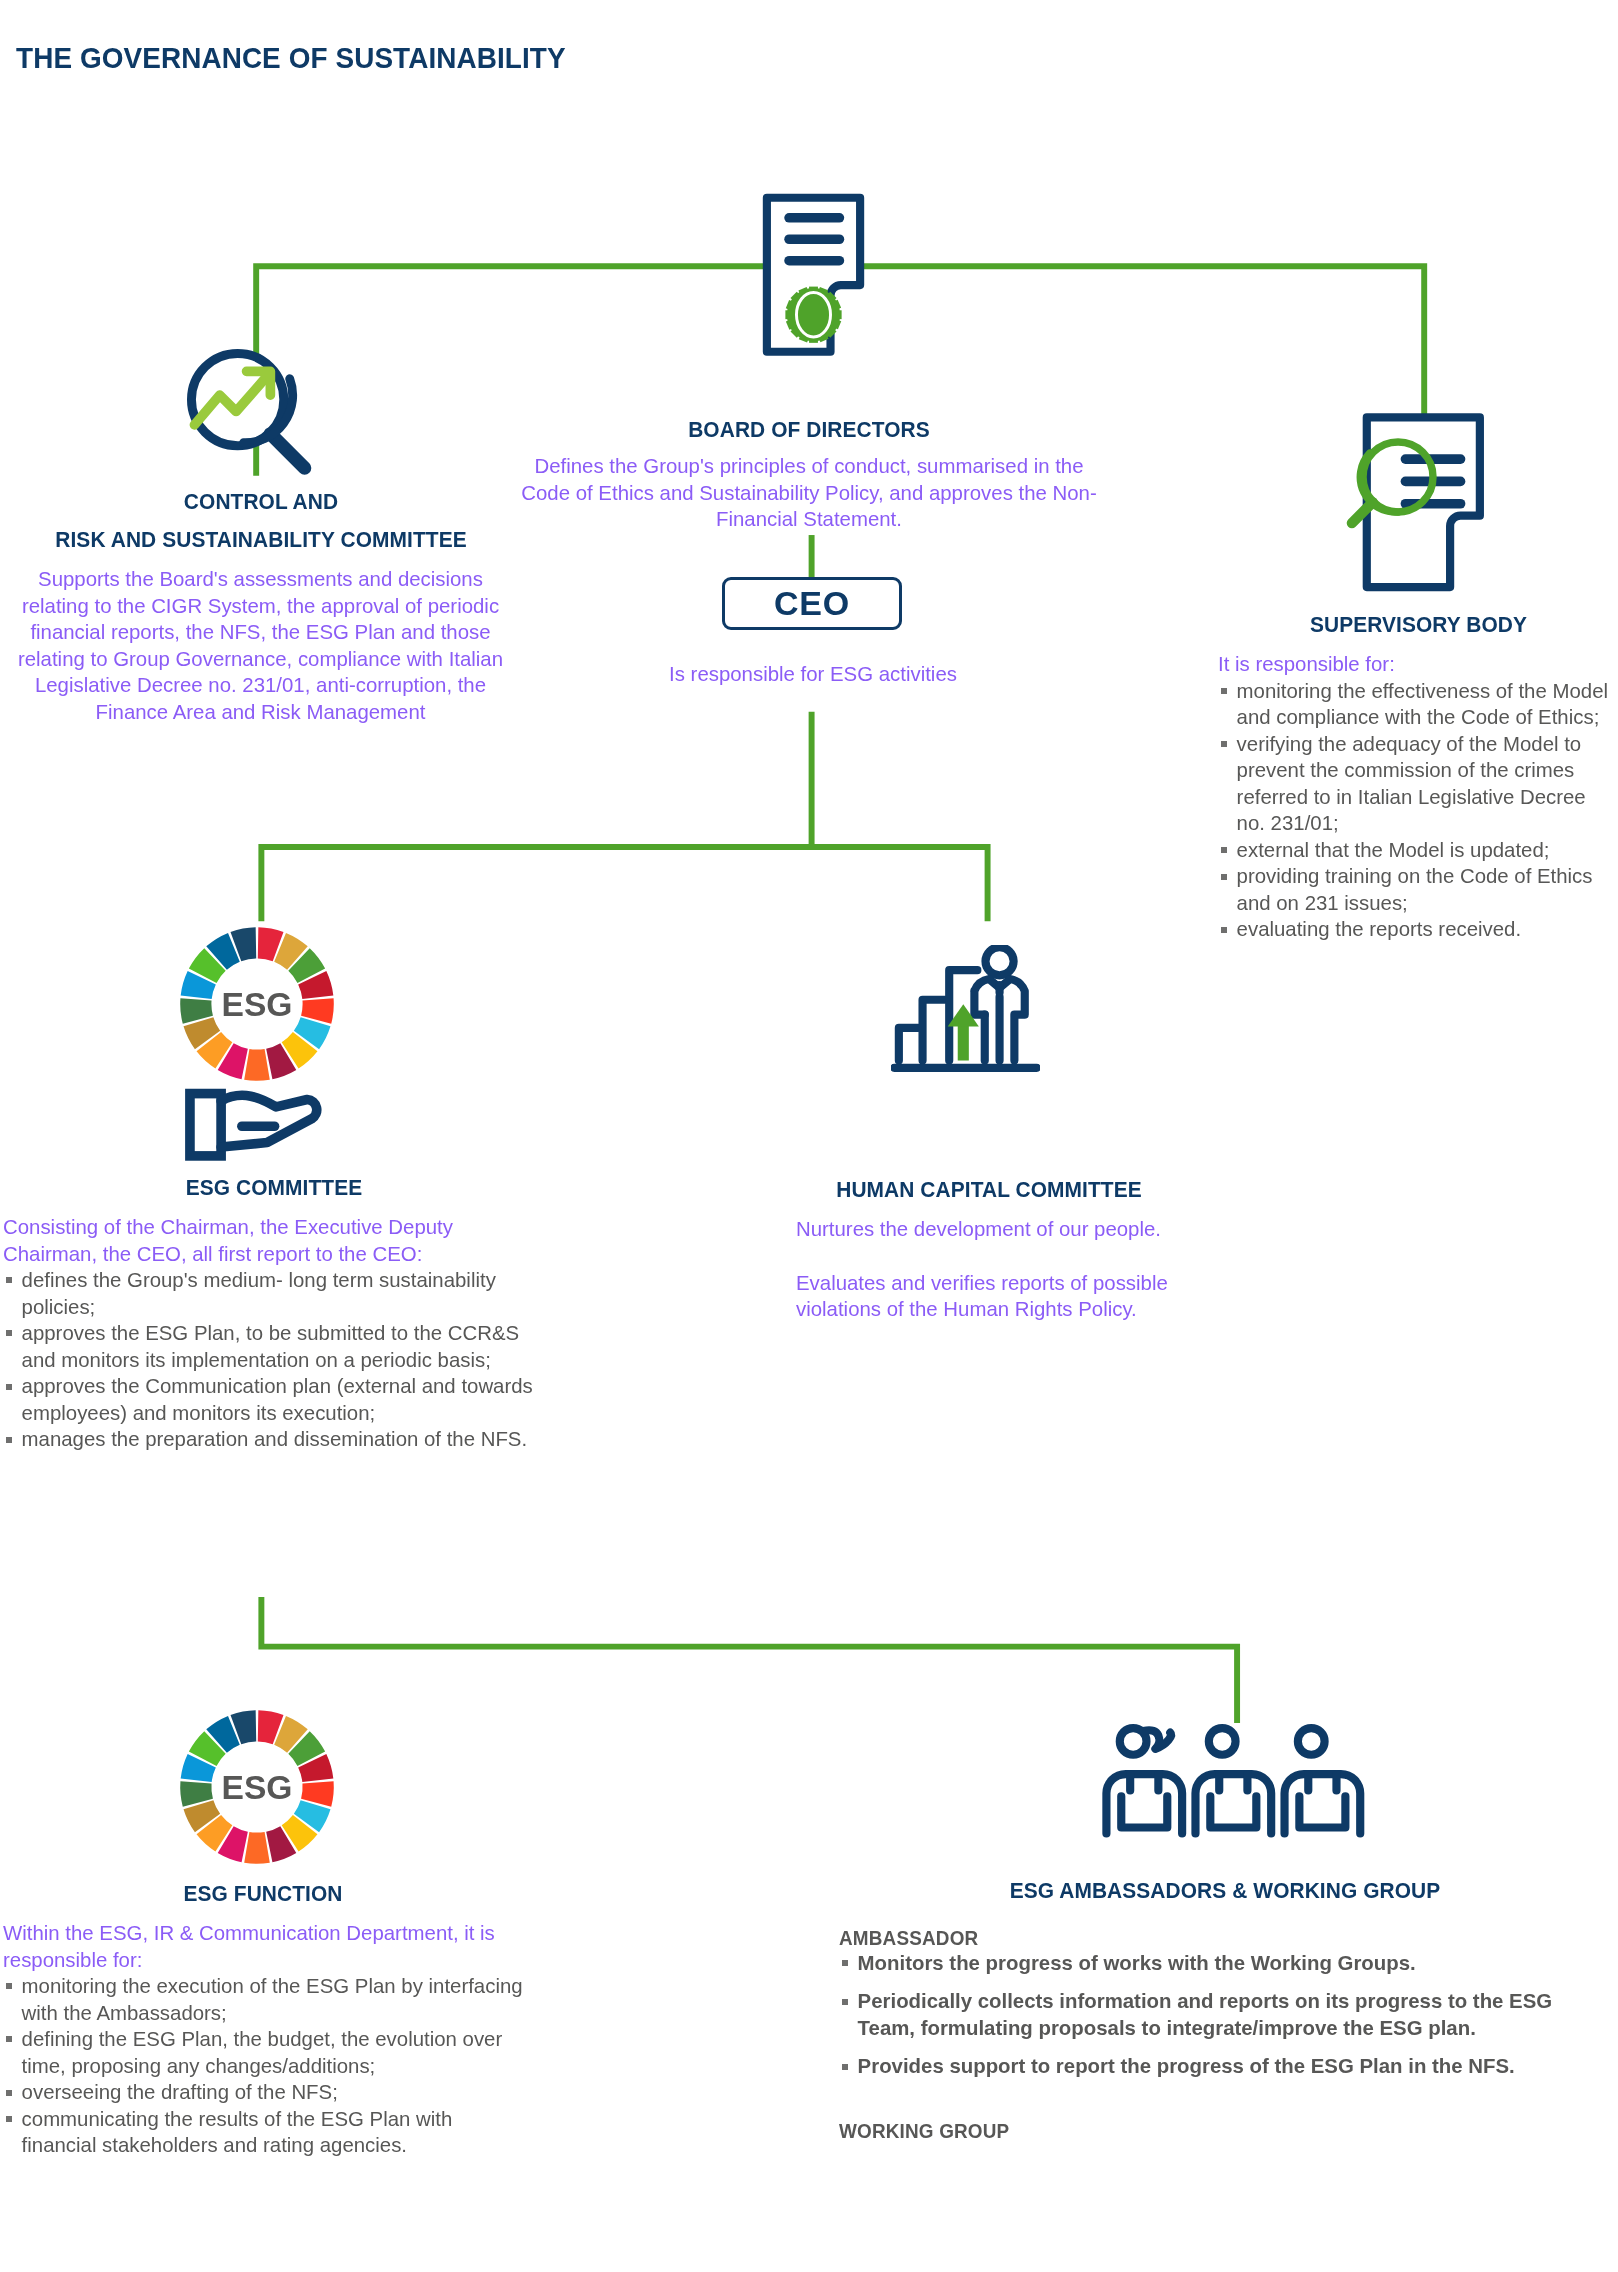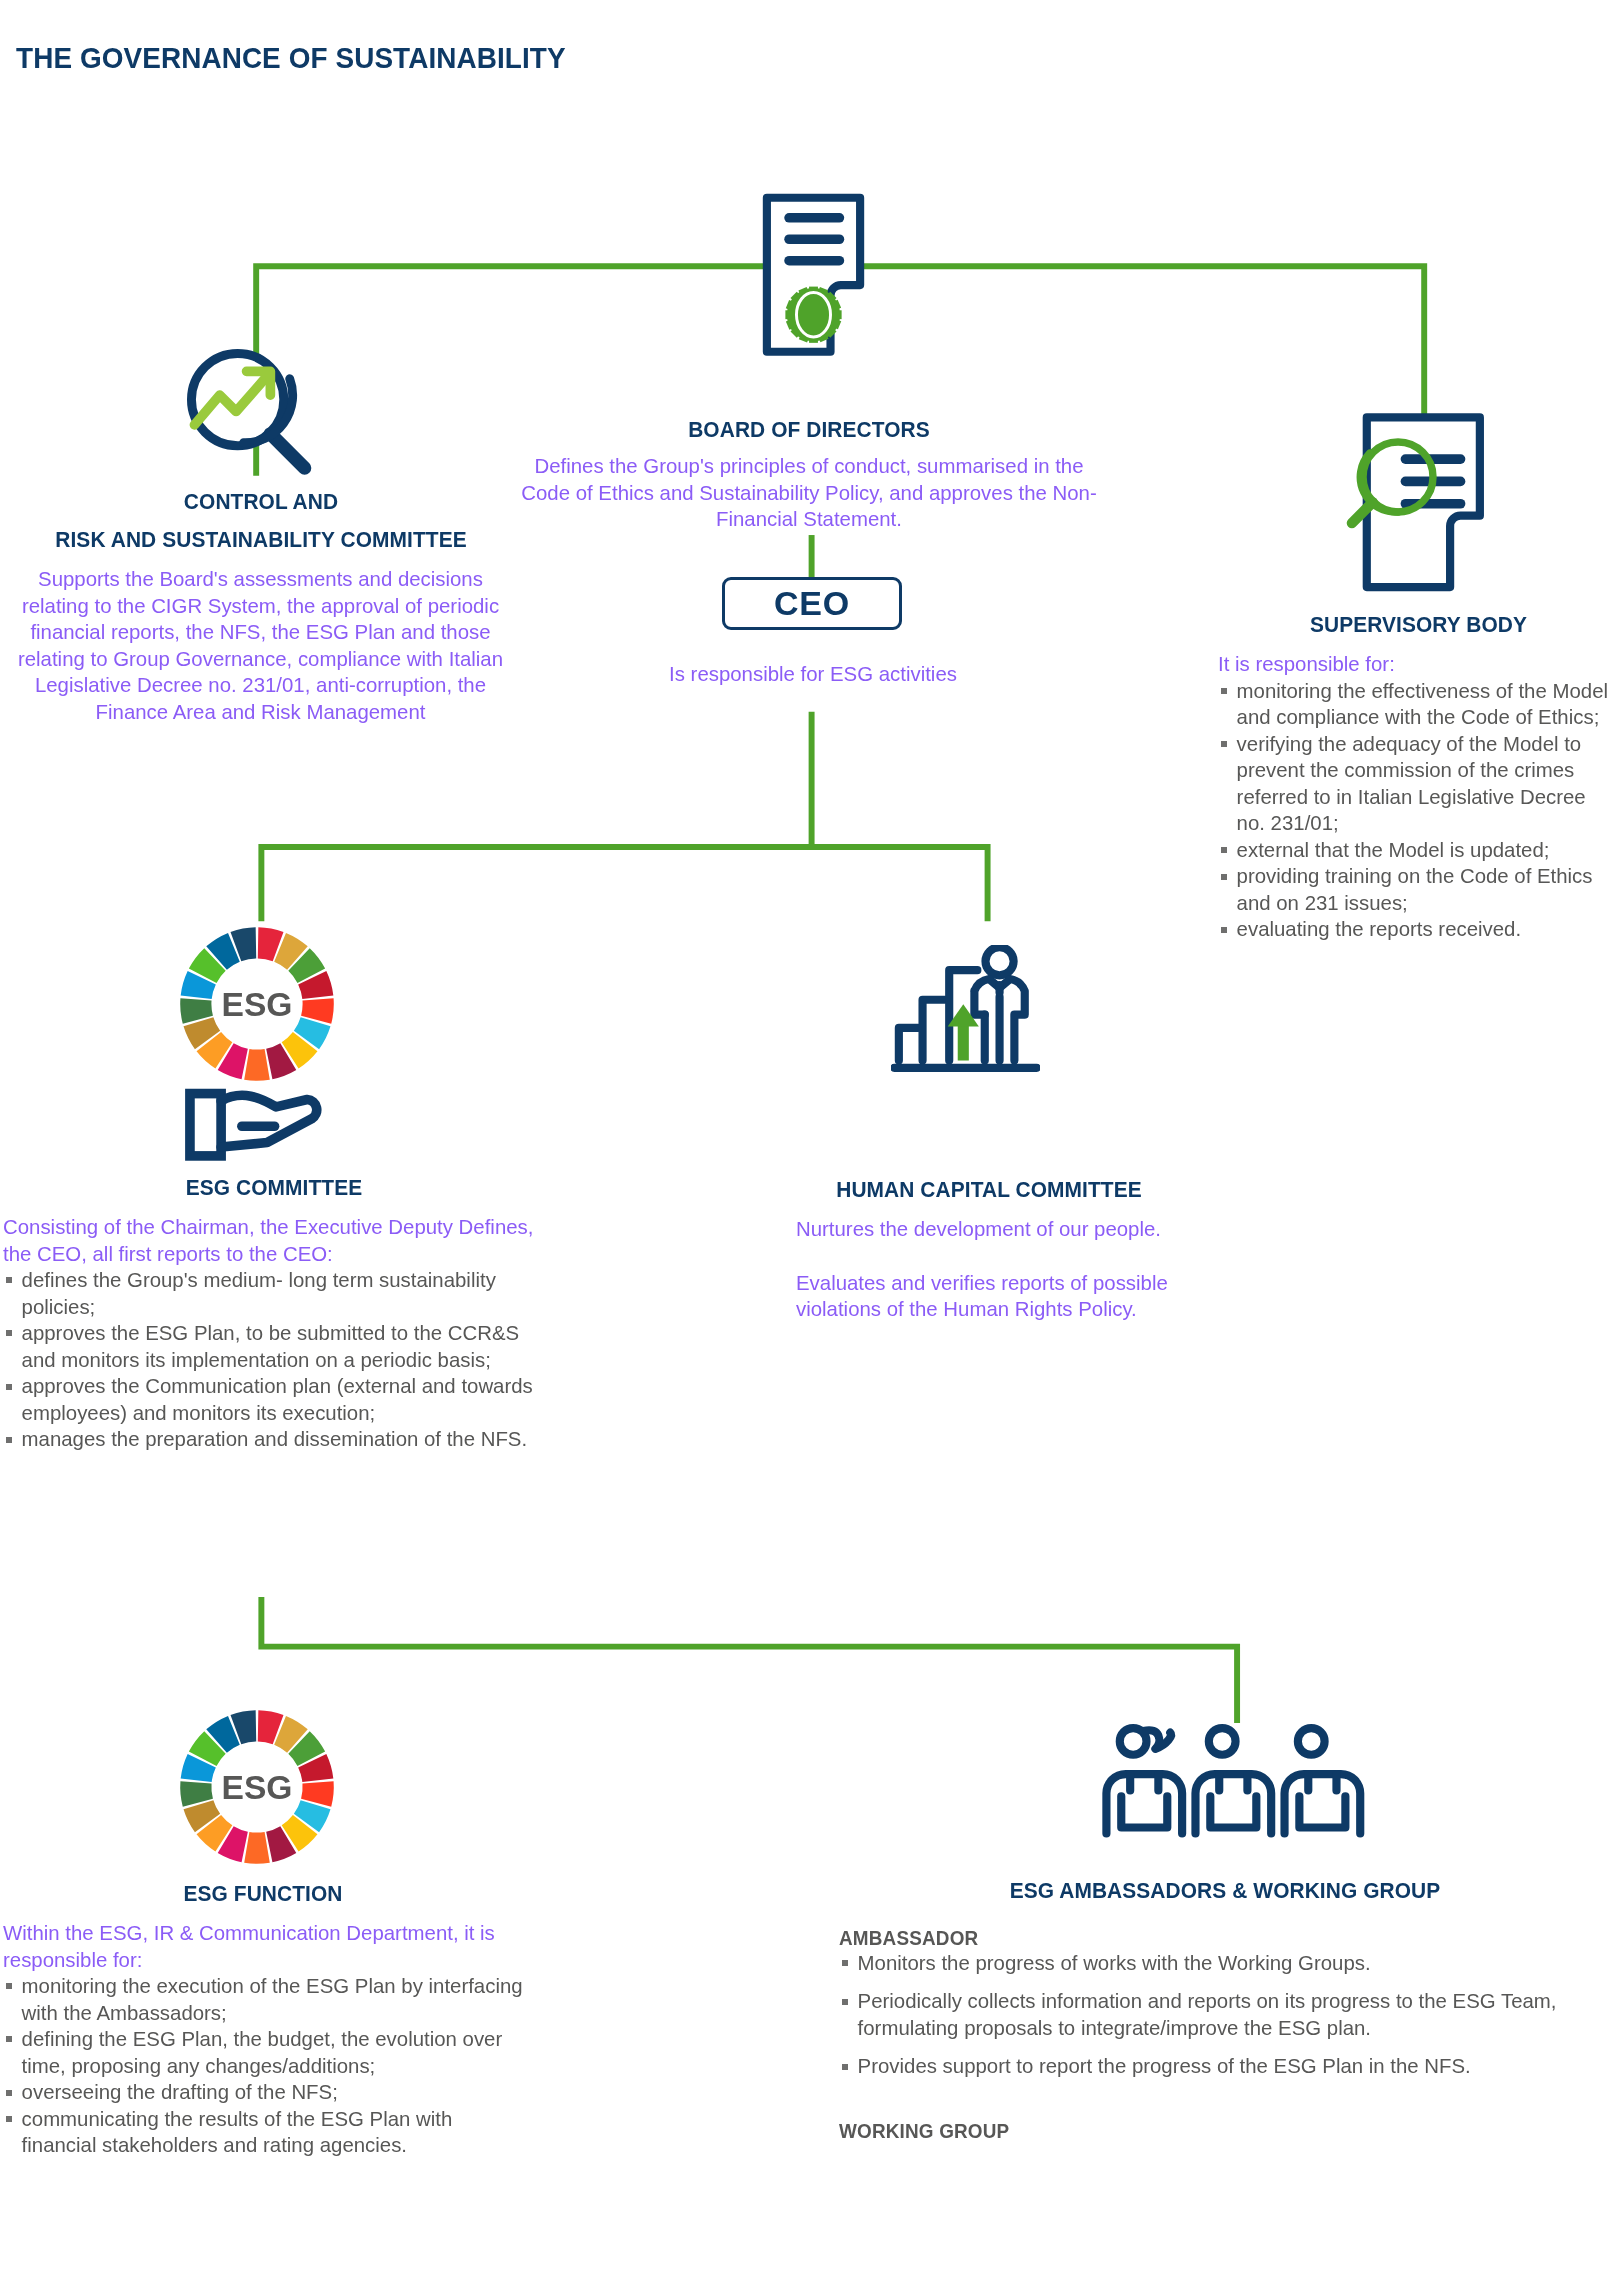--- a/index.html
+++ b/index.html
@@ -235,7 +235,7 @@
 
   <div class="block" id="esgc-block">
     <div class="node-title">ESG COMMITTEE</div>
-    <div class="body-text">Consisting of the Chairman, the Executive Deputy Defines, the CEO, all first reports to the CEO:</div>
+    <div class="body-text">Consisting of the Chairman, the Executive Deputy Chairman, the CEO, all first report to the CEO:</div>
     <ul class="bullets">
       <li>defines the Group's medium- long term sustainability policies;</li>
       <li>approves the ESG Plan, to be submitted to the CCR&amp;S and monitors its implementation on a periodic basis;</li>

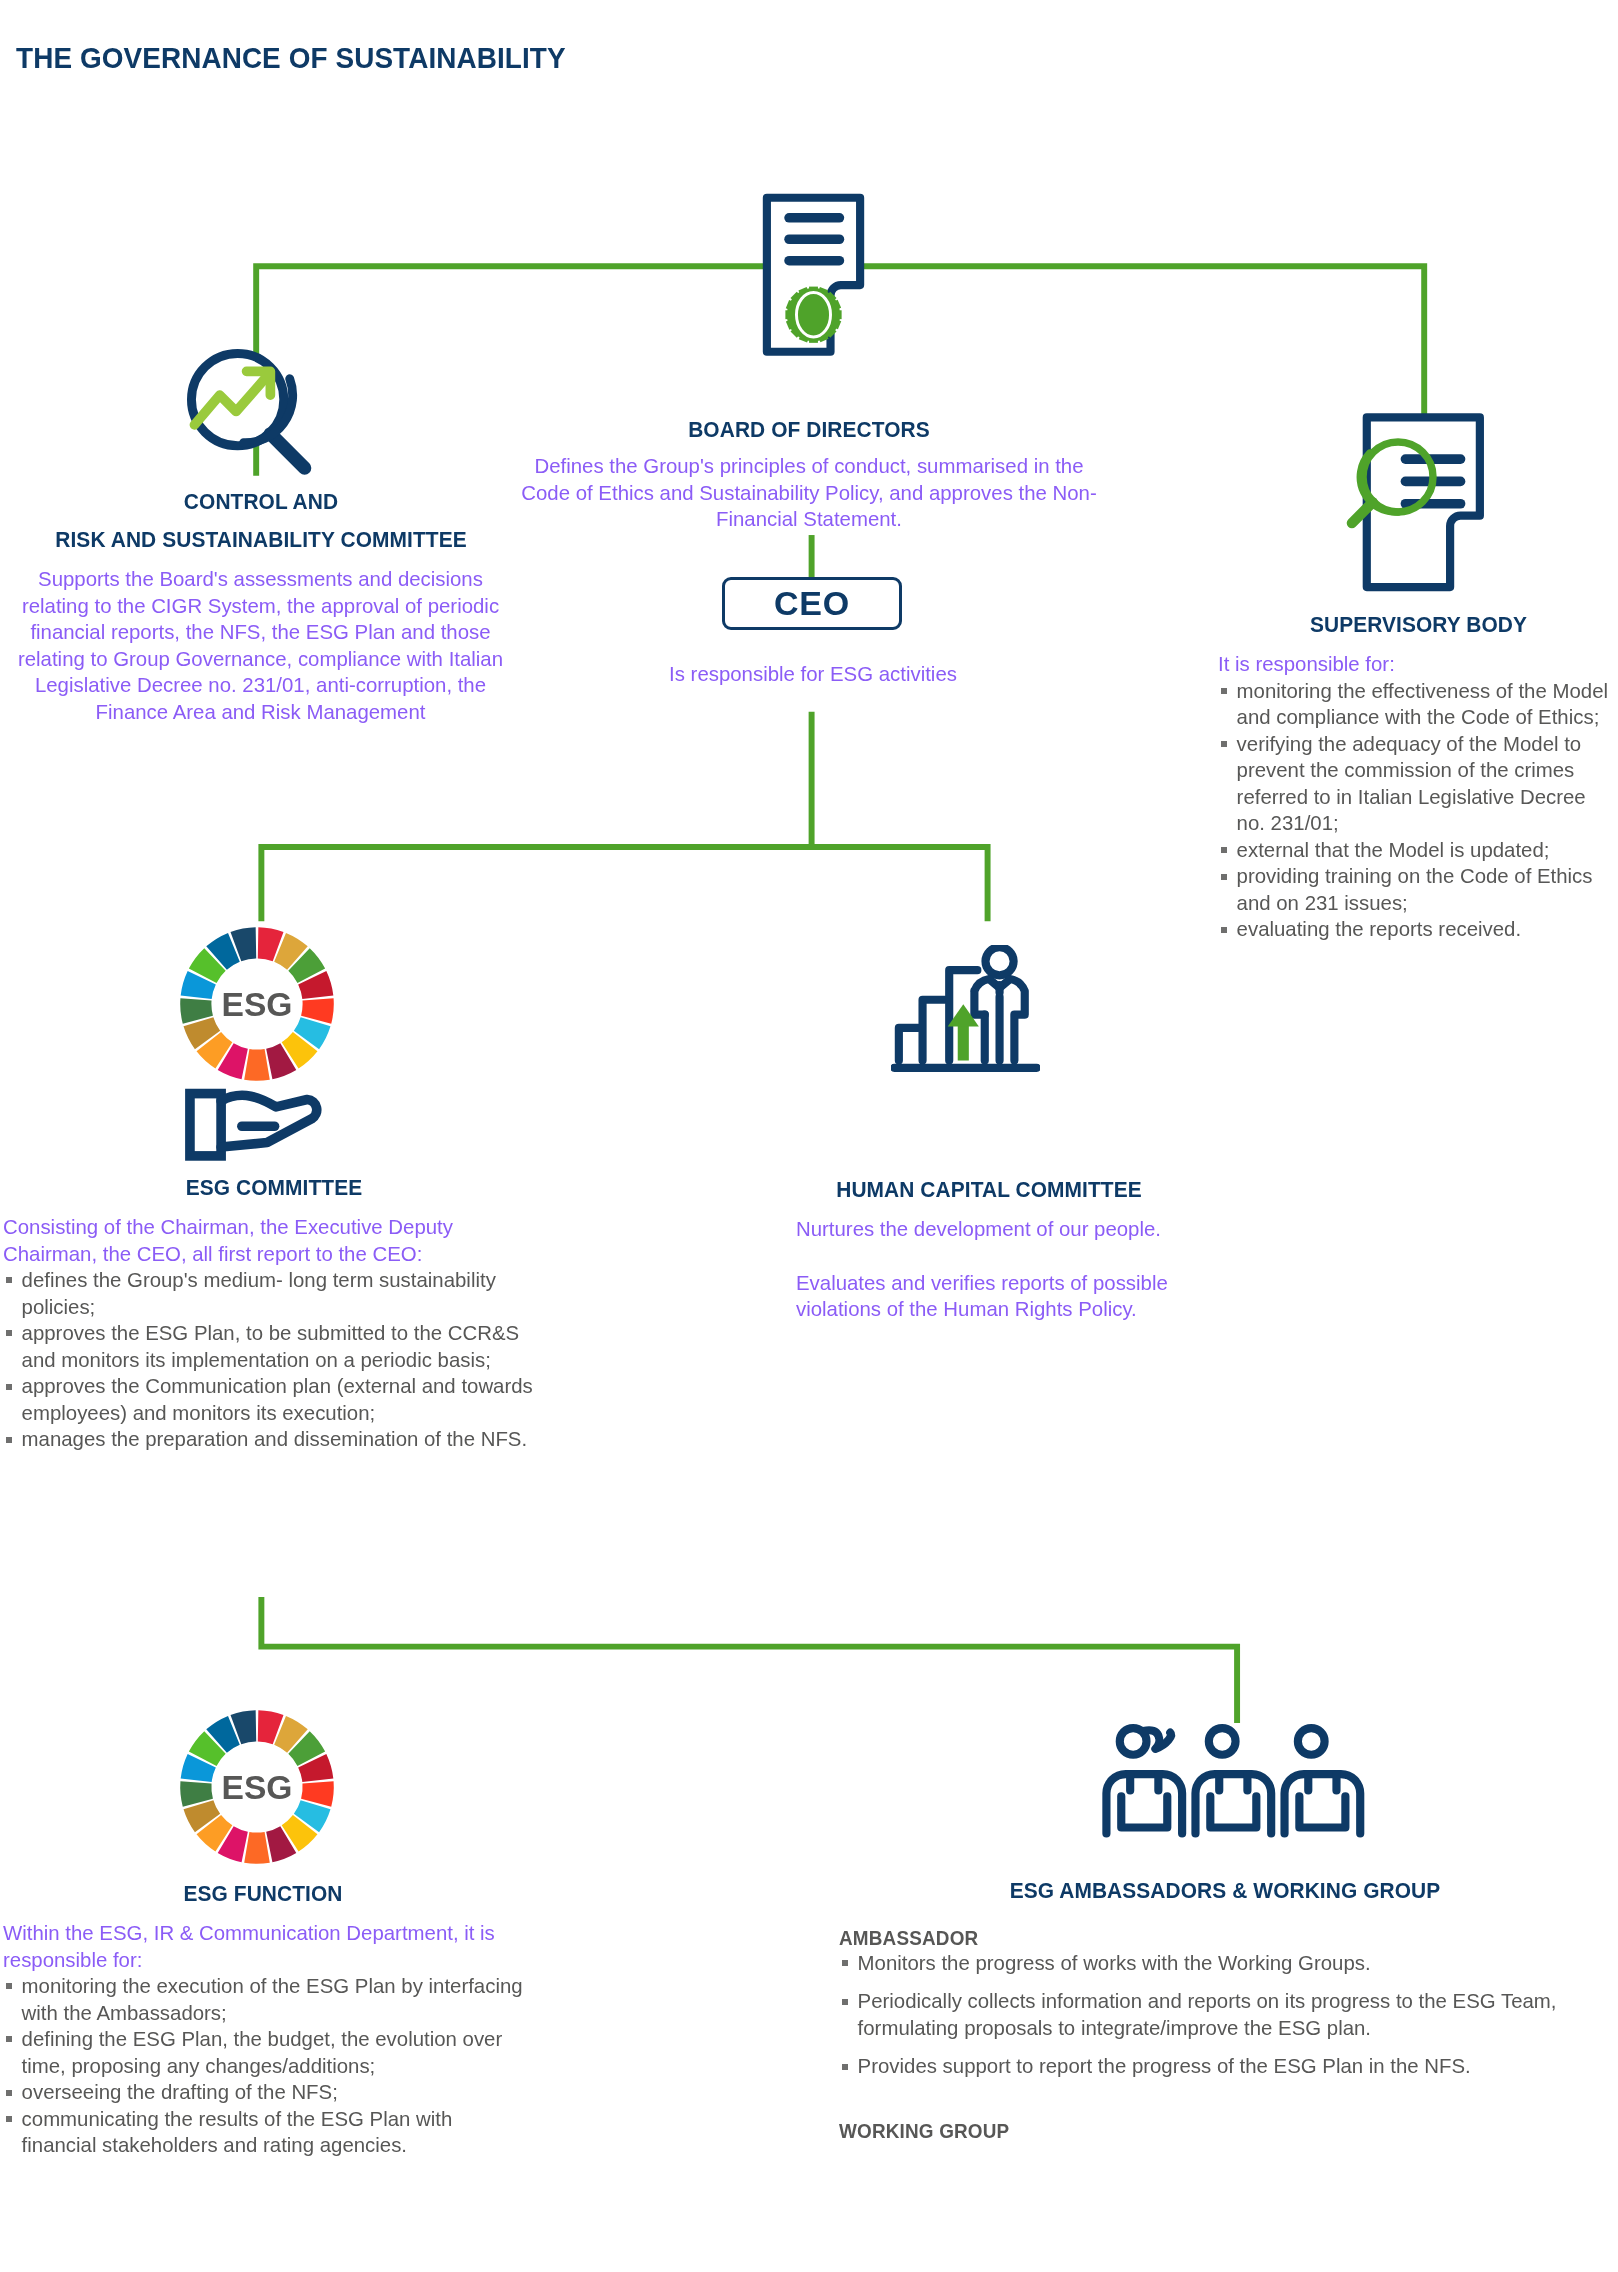--- a/index.html
+++ b/index.html
@@ -42,7 +42,7 @@
     content: ""; position: absolute; left: 3px; top: 10.4px;
     width: 6px; height: 6px; background: #6F6F6E;
   }
-  ul.bullets.spaced li { margin-bottom: 12px; }
+  ul.bullets.spaced li { margin-bottom: 12px; font-weight: bold; }
   .sub-head {
     font-size: 21px; font-weight: bold; color: #575756;
     transform: scaleX(.90); transform-origin: left center;

